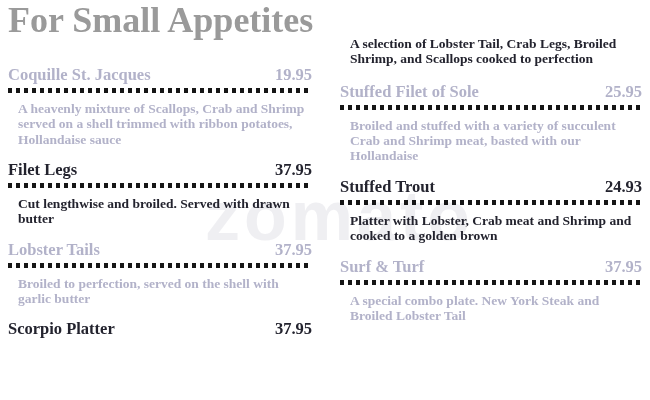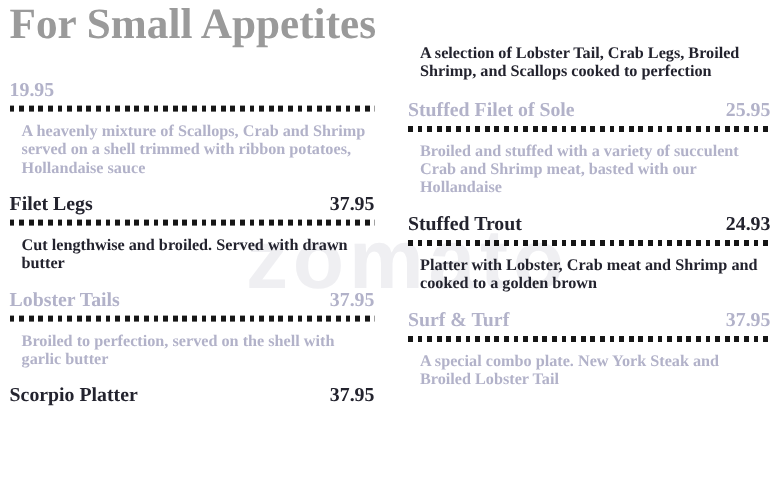--- a/index.html
+++ b/index.html
@@ -96,6 +96,7 @@
 
       <div class="menu-item" data-tone="light">
         <div class="name-row">
+          <span class="item-name">Coquille St. Jacques</span>
           <span class="item-price">19.95</span>
         </div>
         <div class="dotted-line"></div>

